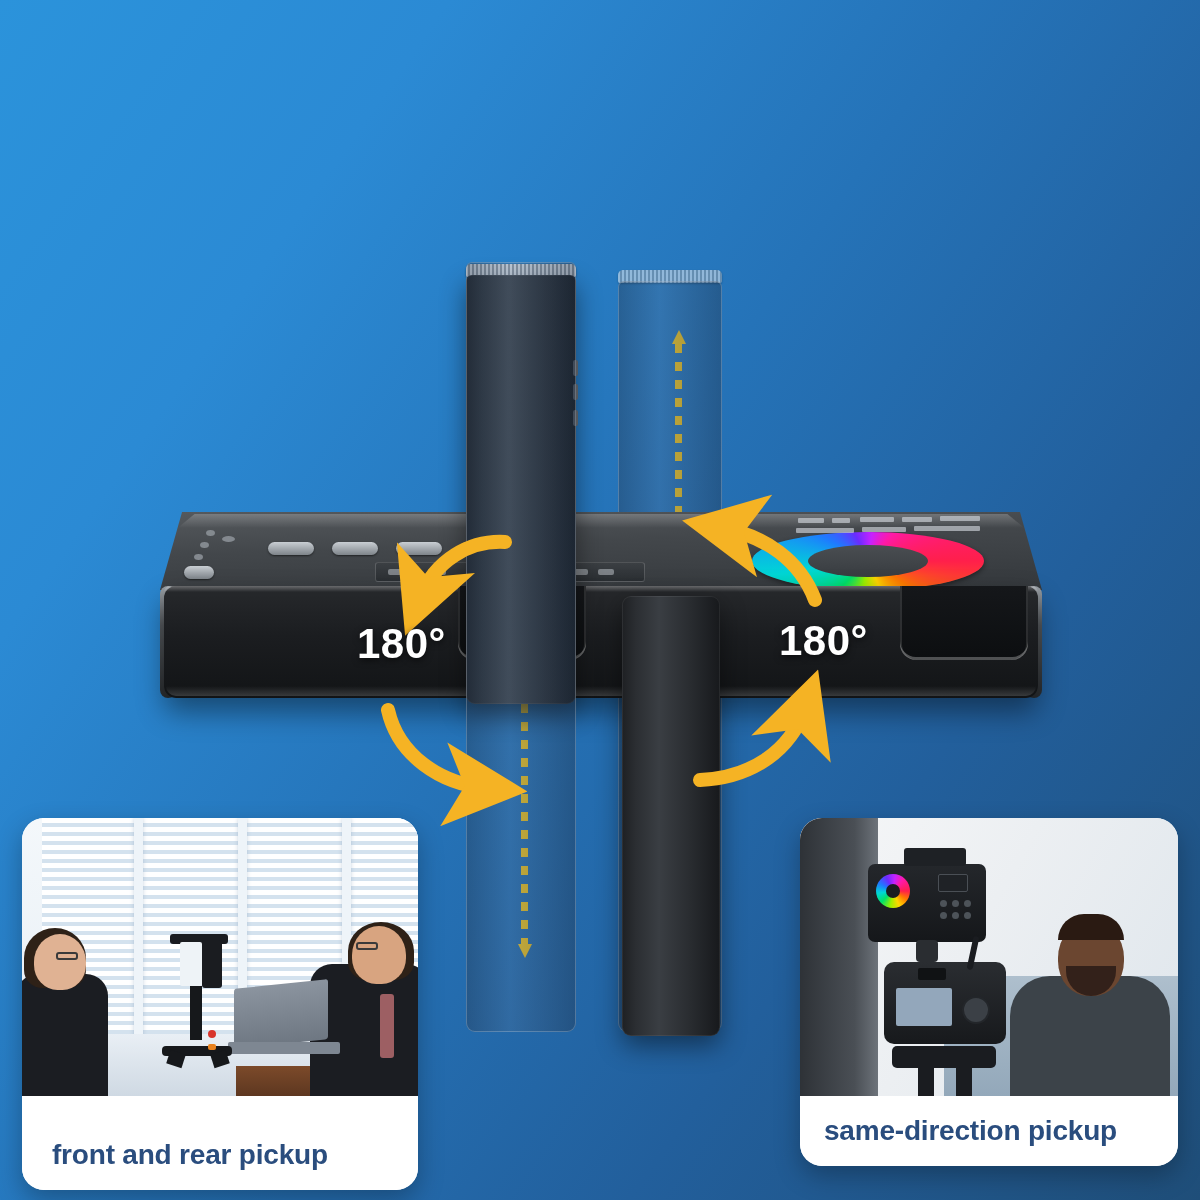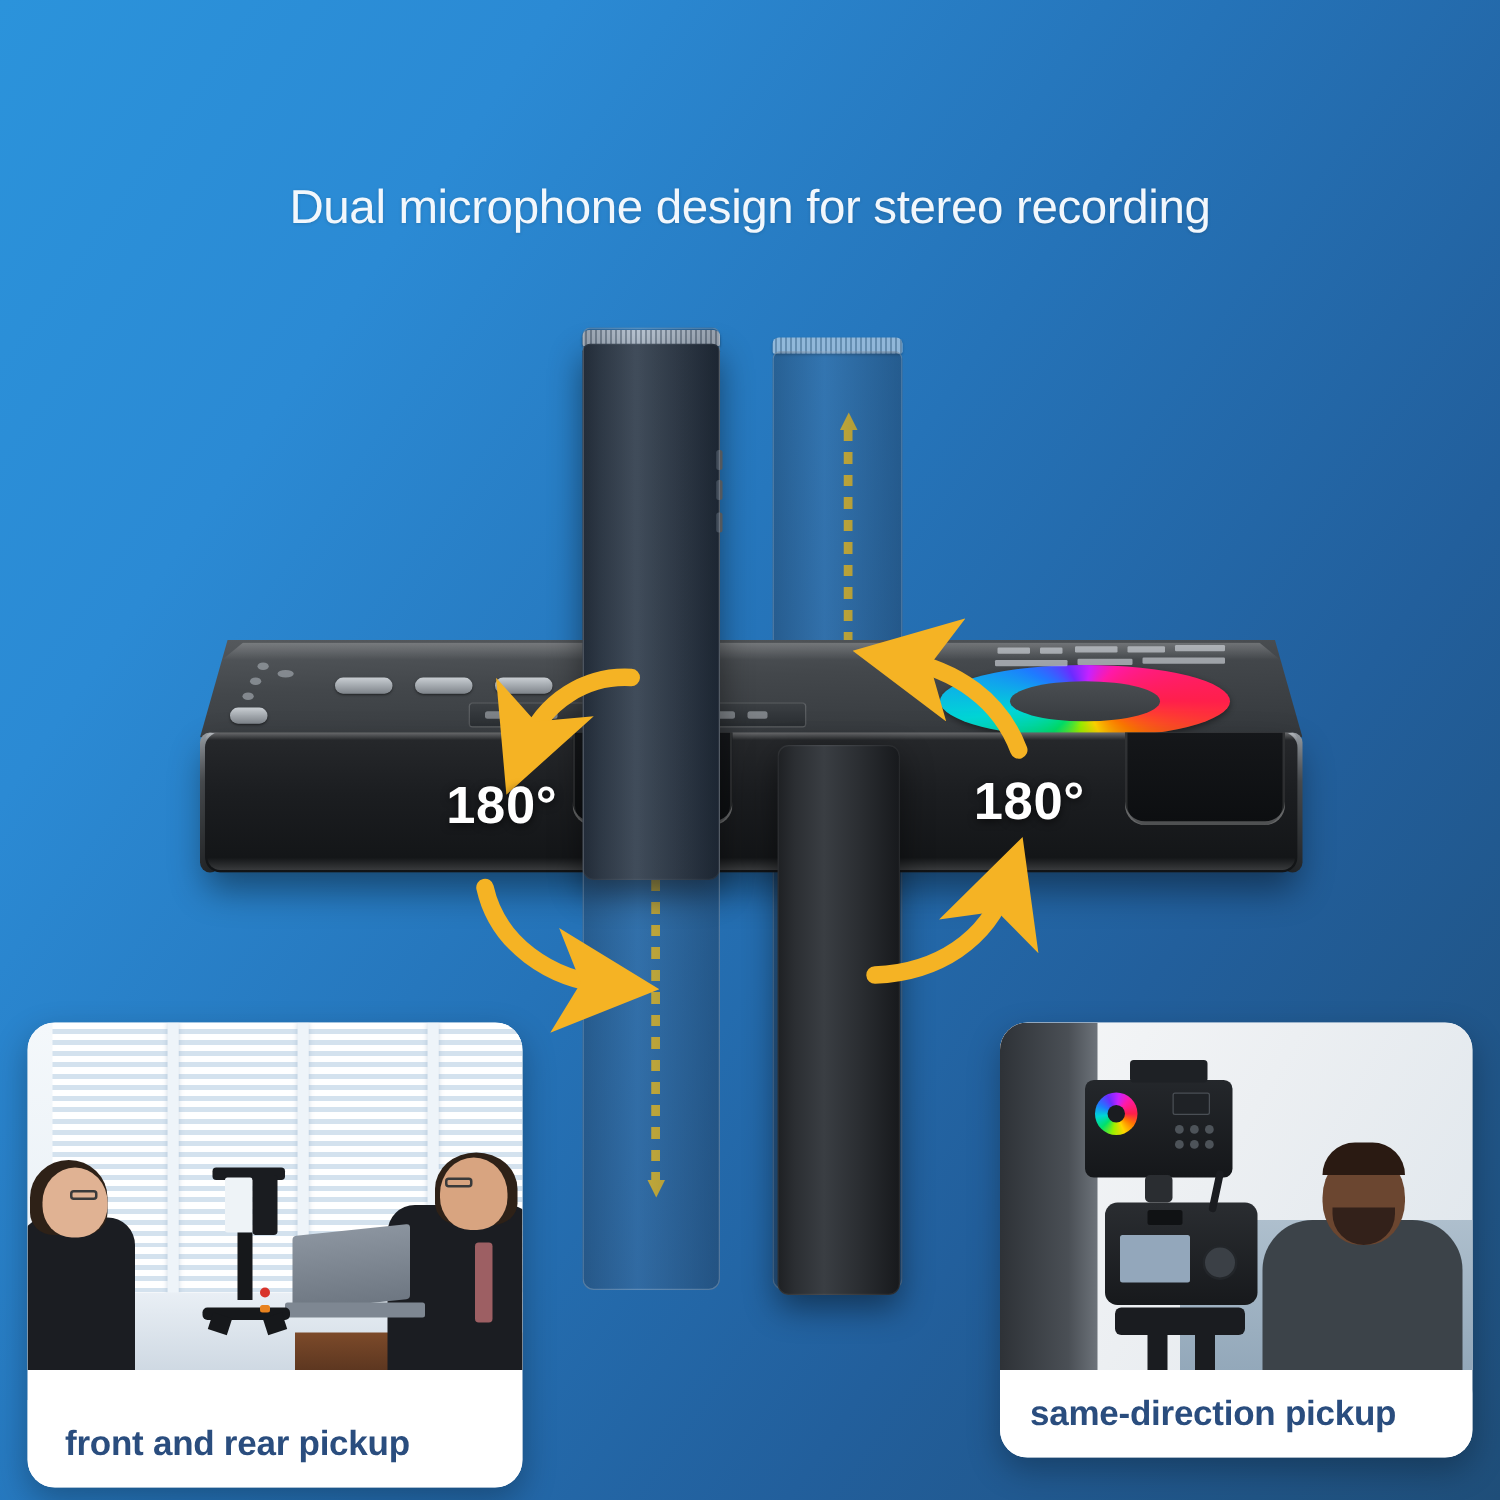--- a/index.html
+++ b/index.html
@@ -267,7 +267,6 @@
 
 <div id="stage">
 
-  <div class="subtitle">Dual microphone design for stereo recording</div>
 
   <div id="scene">
 

